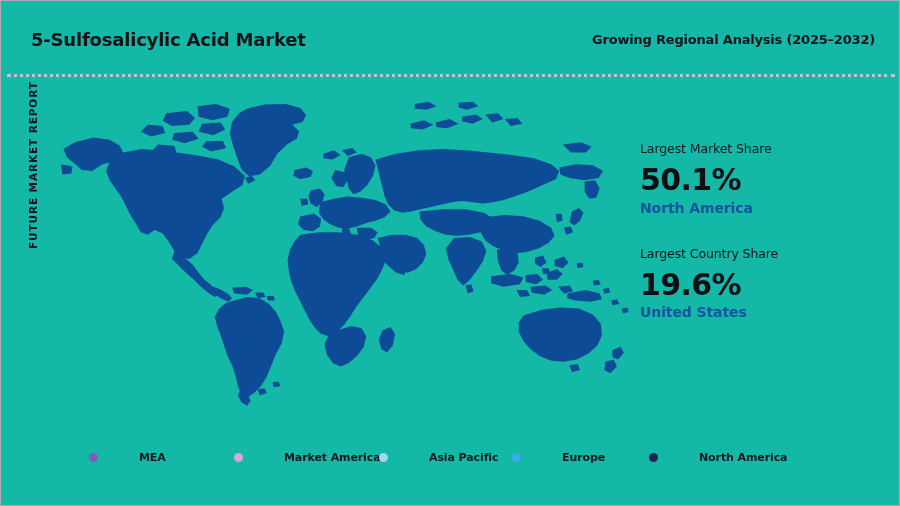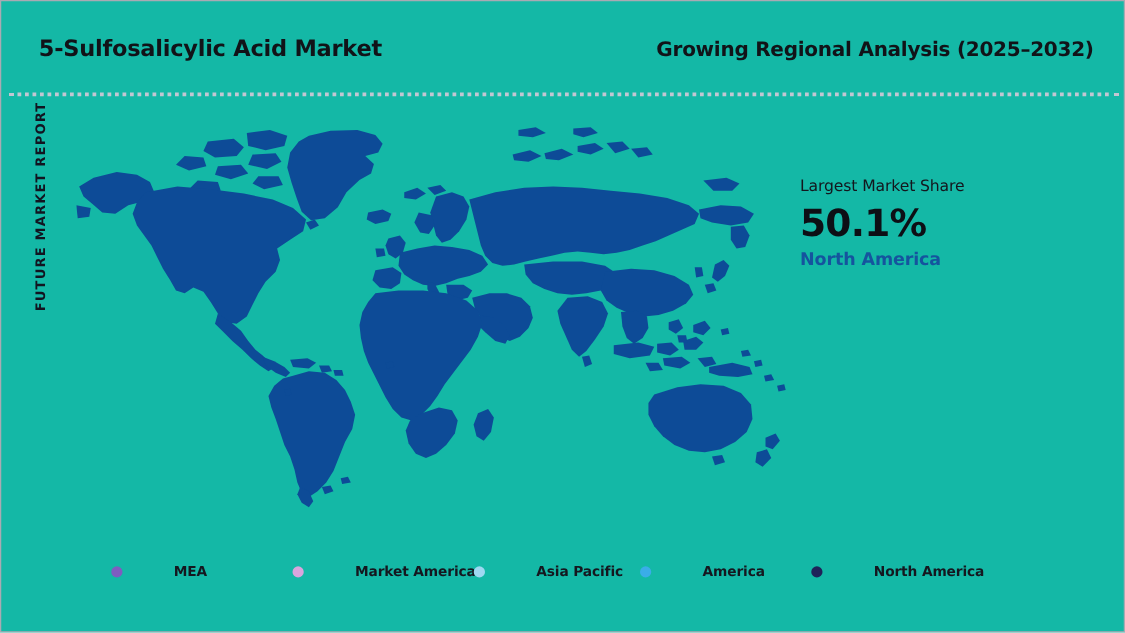--- a/index.html
+++ b/index.html
@@ -45,7 +45,7 @@
     right: 26px;
     top: 38px;
     transform: translateY(-50%);
-    font-size: 16px;
+    font-size: 13px;
     font-weight: 700;
     color: #111318;
     letter-spacing: -0.2px;

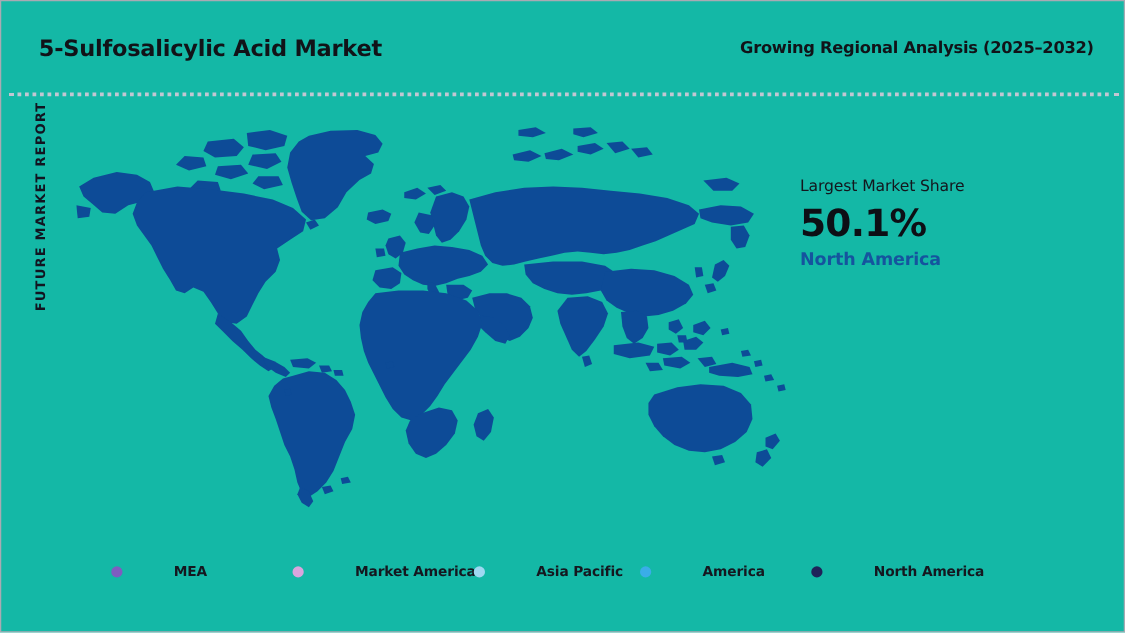--- a/index.html
+++ b/index.html
@@ -292,6 +292,11 @@
       <div class="stat-region">North America</div>
     </div>
 
+    <div class="stat-block">
+      <div class="stat-label">Largest Country Share</div>
+      <div class="stat-value">19.6%</div>
+      <div class="stat-region">United States</div>
+    </div>
 
   </div>
 

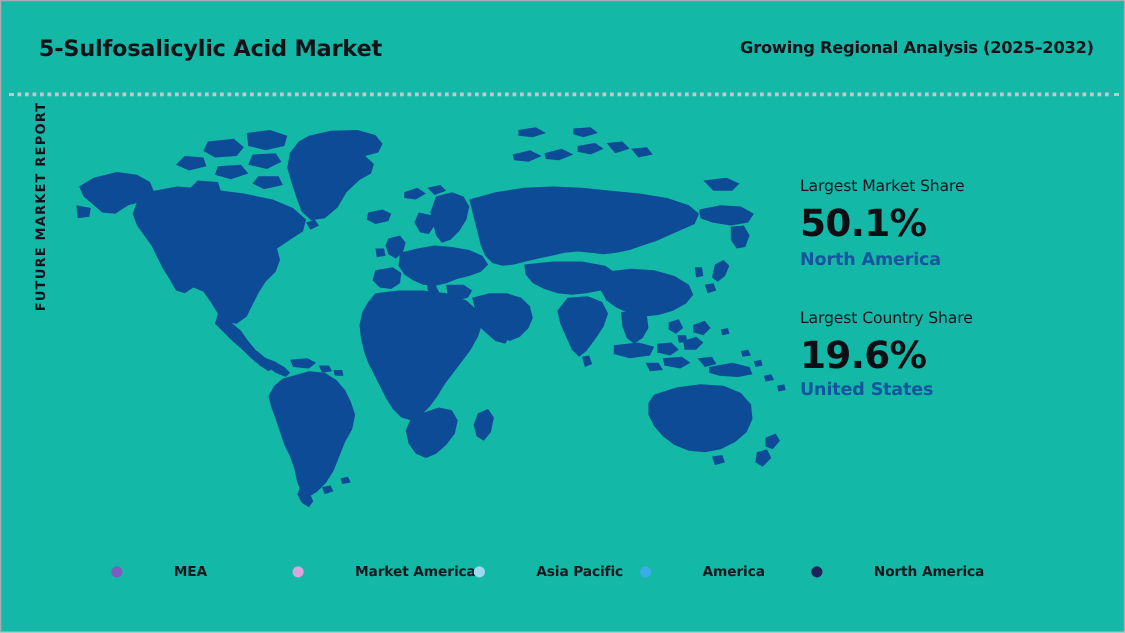--- a/index.html
+++ b/index.html
@@ -315,7 +315,7 @@
       </div>
       <div class="legend-item" style="left: 423px;">
         <span class="legend-dot" style="background: rgb(58, 173, 232);"></span>
-        <span class="legend-text">America</span>
+        <span class="legend-text">Europe</span>
       </div>
       <div class="legend-item" style="left: 560px;">
         <span class="legend-dot" style="background: rgb(31, 34, 89);"></span>

